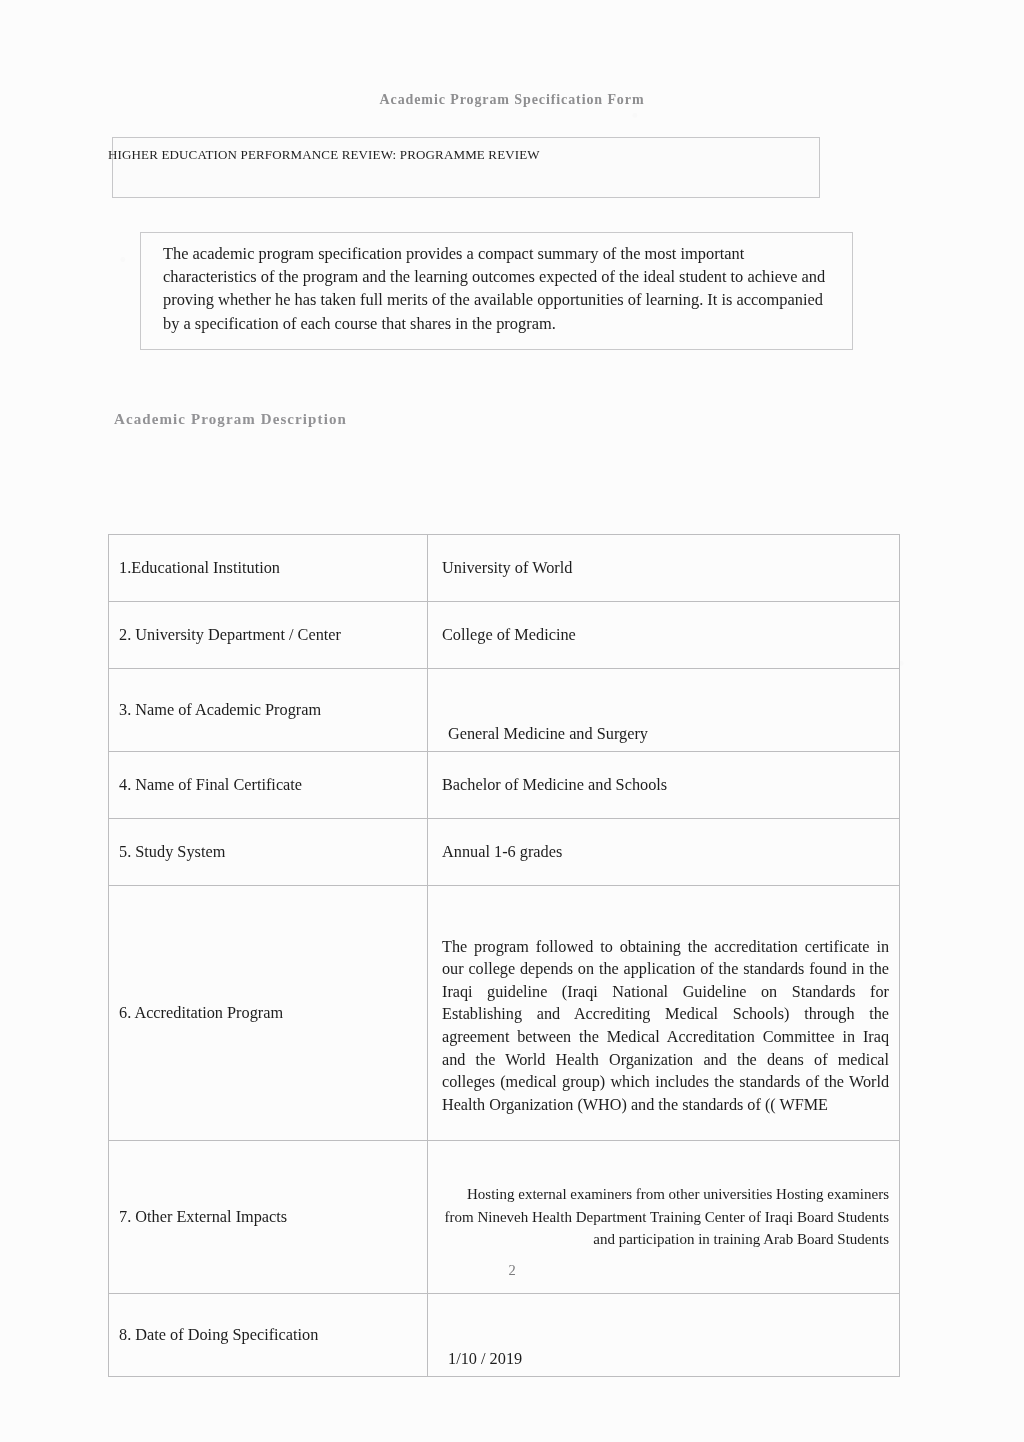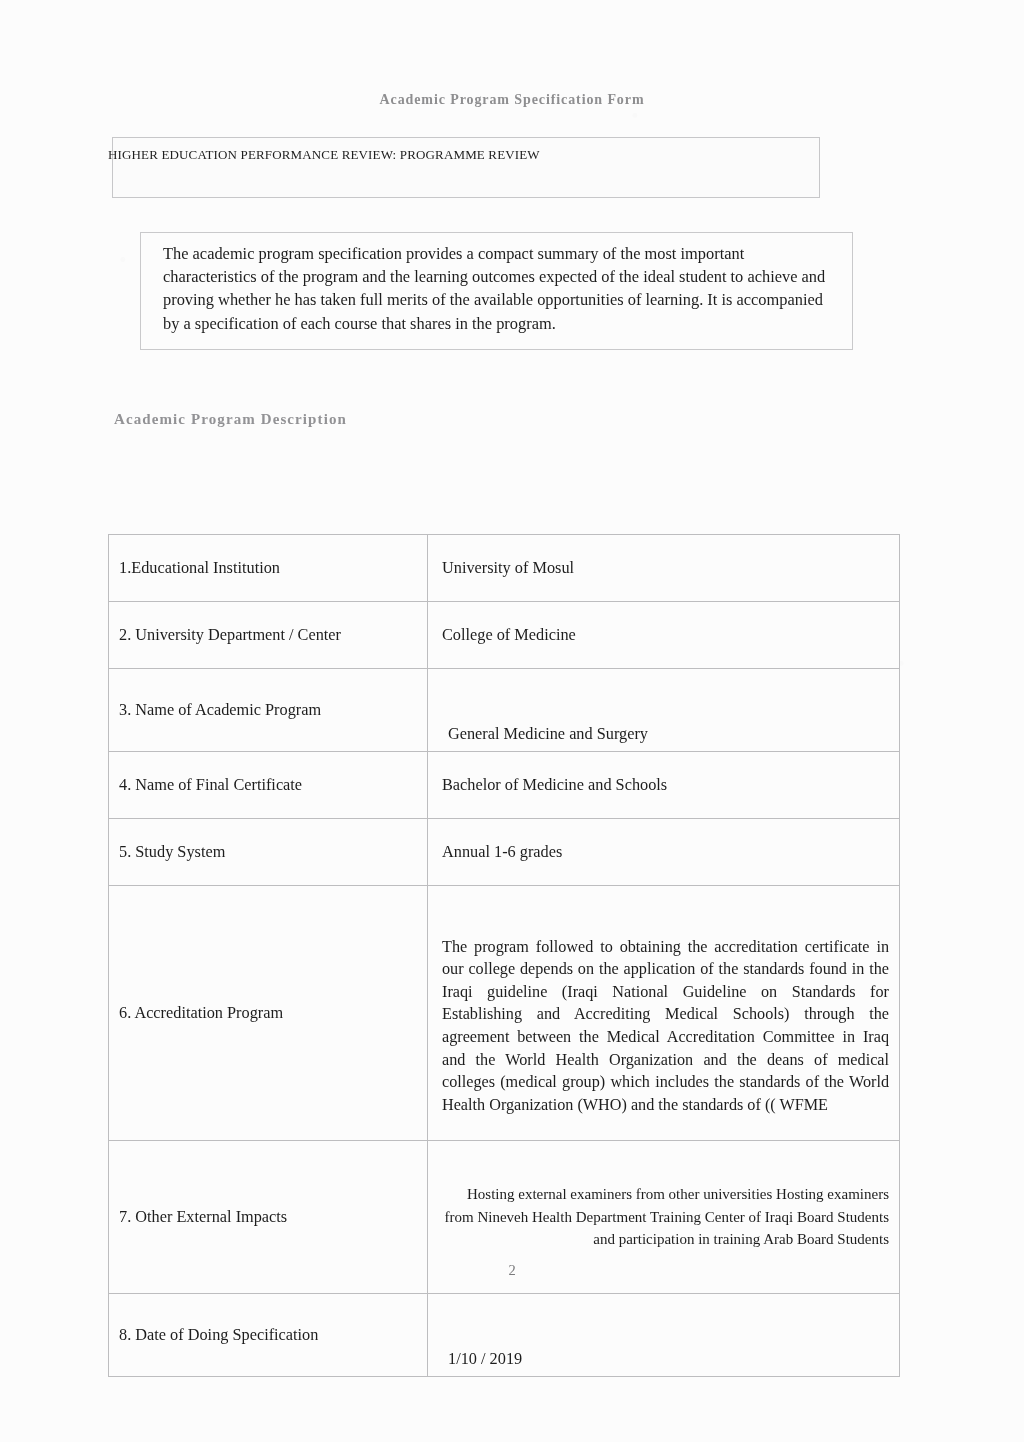--- a/index.html
+++ b/index.html
@@ -184,7 +184,7 @@
     <tbody>
       <tr class="r1">
         <td class="col-label">1.Educational Institution</td>
-        <td class="col-value">University of Mosul</td>
+        <td class="col-value">University of World</td>
       </tr>
       <tr class="r2">
         <td class="col-label">2. University Department / Center</td>

